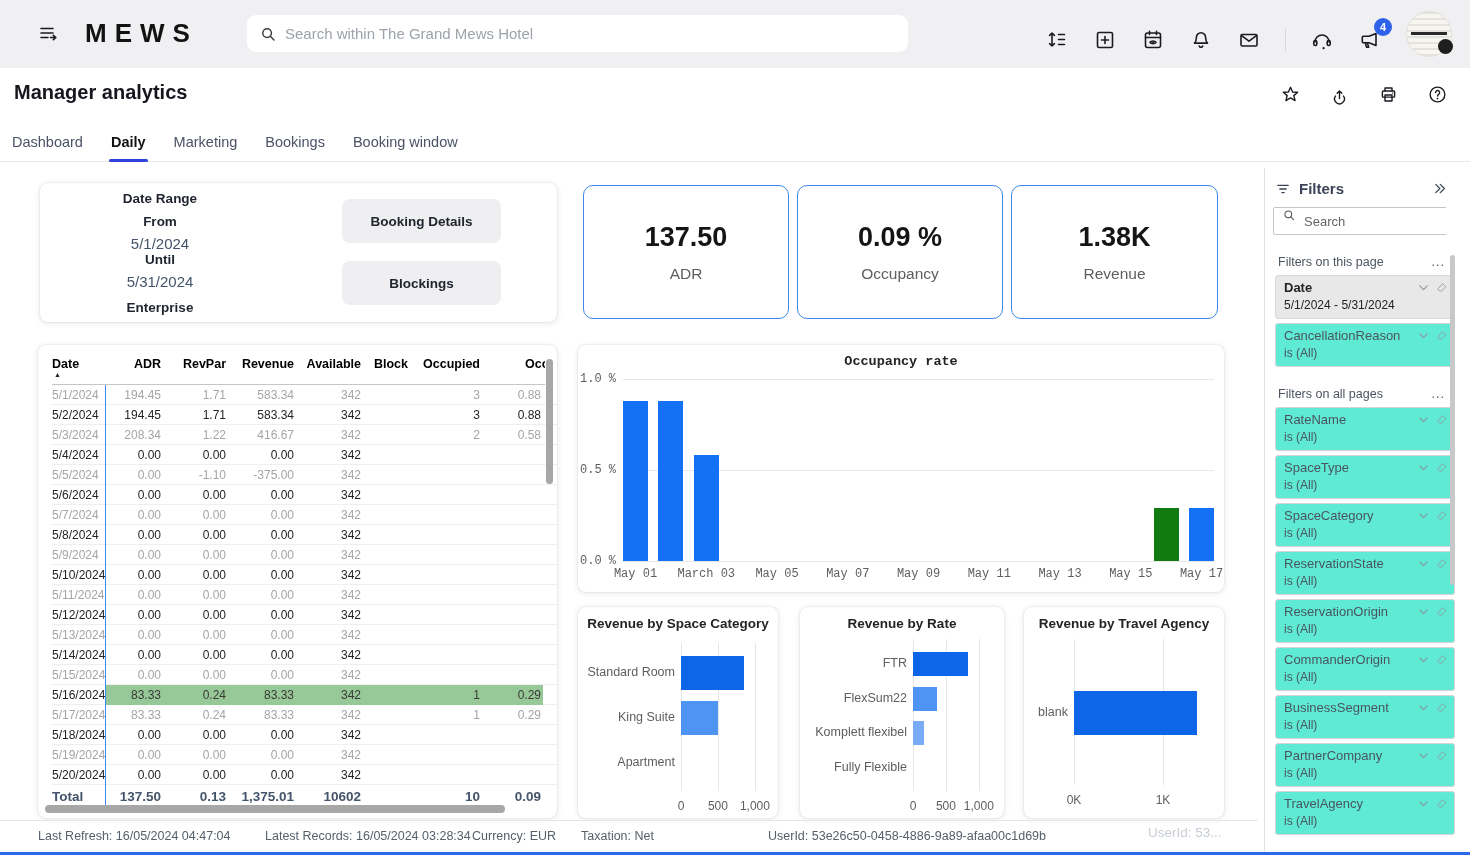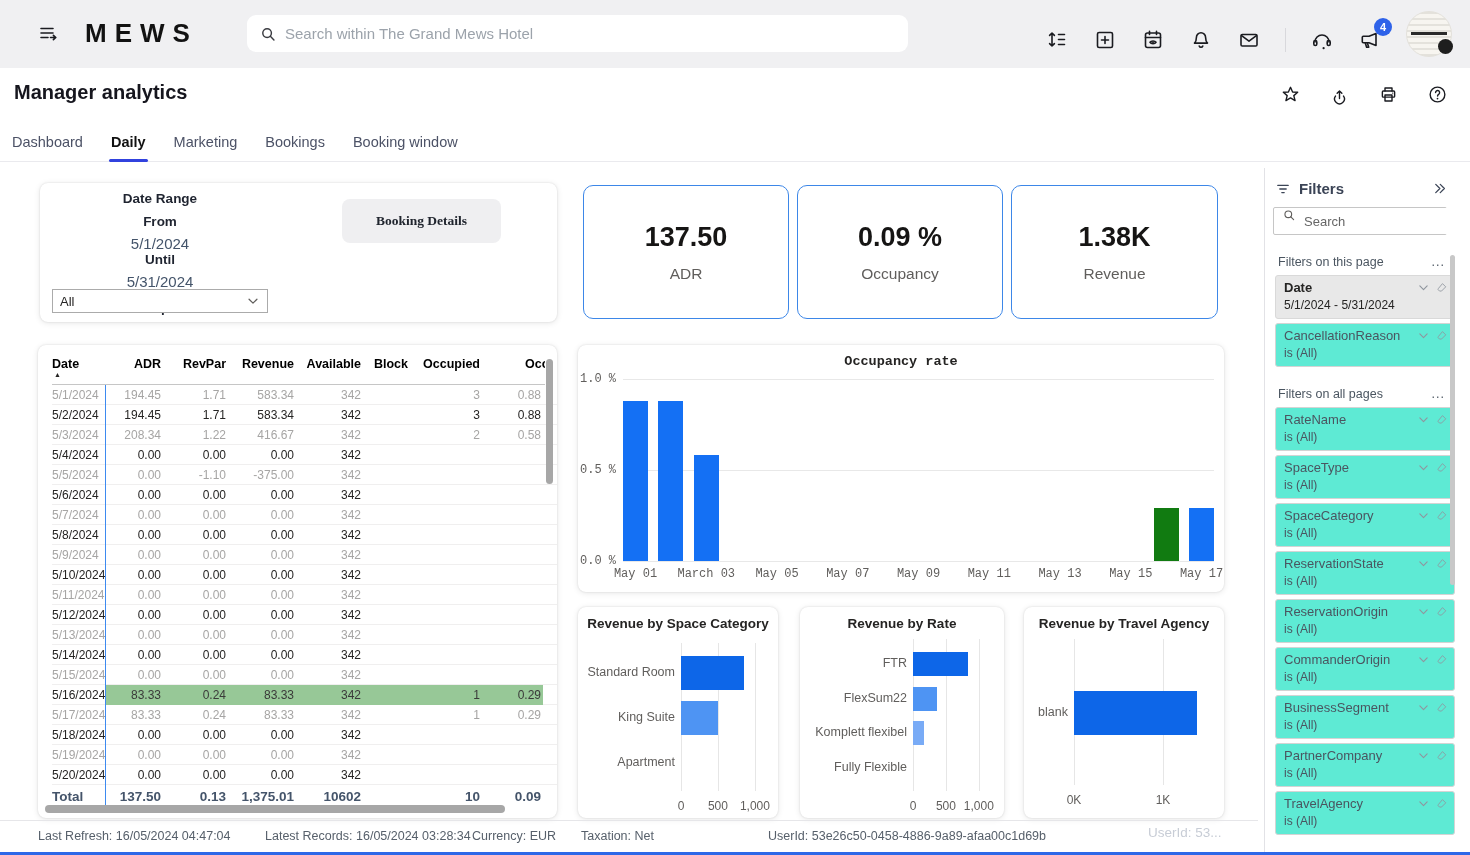--- a/index.html
+++ b/index.html
@@ -52,7 +52,7 @@
   .ctl-enterprise { margin-top:10px; font-size:13.5px; font-weight:700; color:#1F2430; }
   .ctl-dropdown { position:absolute; left:12px; top:106px; width:216px; height:24px; border:1px solid #ABABAB; background:#fff; display:flex; align-items:center; padding:0 7px; font-size:13px; color:#252423; cursor:pointer; }
   .ctl-dropdown .chev { margin-left:auto; color:#605E5C; }
-  .ctl-btn { position:absolute; left:302px; width:159px; height:44px; border:none; border-radius:8px; background:#EFEFF1; font-family:Liberation Serif, serif; font-size:13.5px; font-weight:700; color:#20252E; cursor:pointer; }
+  .ctl-btn { position:absolute; left:302px; width:159px; height:44px; border:none; border-radius:8px; background:#EFEFF1; font-family:Liberation Sans, sans-serif; font-size:13.5px; font-weight:700; color:#20252E; cursor:pointer; }
 
   
   .kpi { border:1px solid #3D87E8; border-radius:10px; box-shadow:none; text-align:center; }

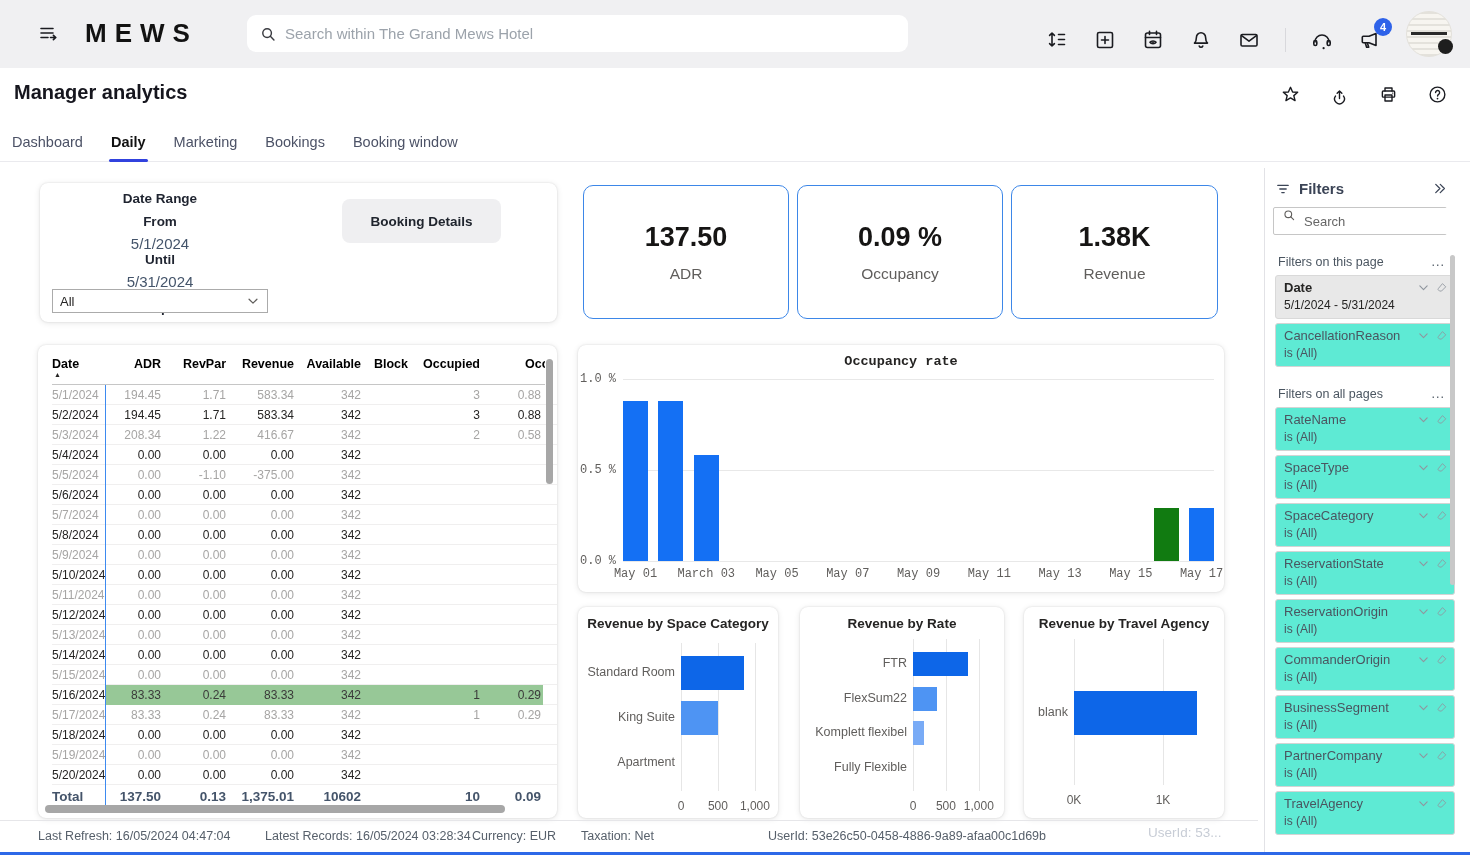--- a/index.html
+++ b/index.html
@@ -255,6 +255,7 @@
     </span>
   </div>
   <button class="ctl-btn" style="top:16px">Booking Details</button>
+  <button class="ctl-btn" style="top:78px">Blockings</button>
 </div>
 
 <div id="kpis">

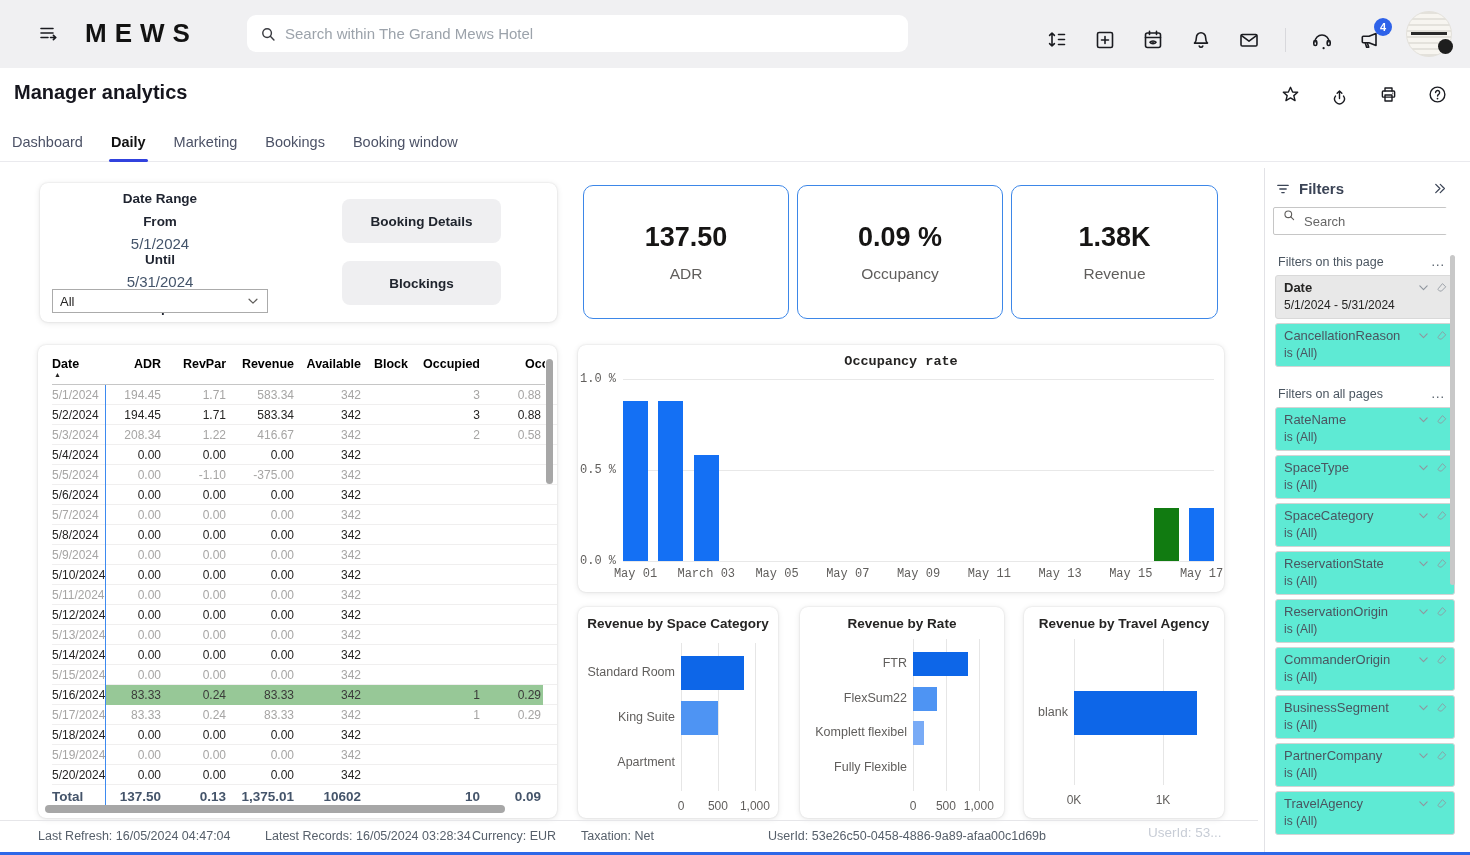--- a/index.html
+++ b/index.html
@@ -246,14 +246,6 @@
     </div>
     <div class="ctl-enterprise">Enterprise</div>
   </div>
-  <div class="ctl-dropdown">
-    <span>All</span>
-    <span class="chev">
-      <svg width="14" height="14" viewBox="0 0 16 16" fill="none" stroke="currentColor" stroke-width="1.4" stroke-linecap="round" stroke-linejoin="round">
-          <path d="M3.5 6l4.5 4.5L12.5 6"></path>
-        </svg>
-    </span>
-  </div>
   <button class="ctl-btn" style="top:16px">Booking Details</button>
   <button class="ctl-btn" style="top:78px">Blockings</button>
 </div>

